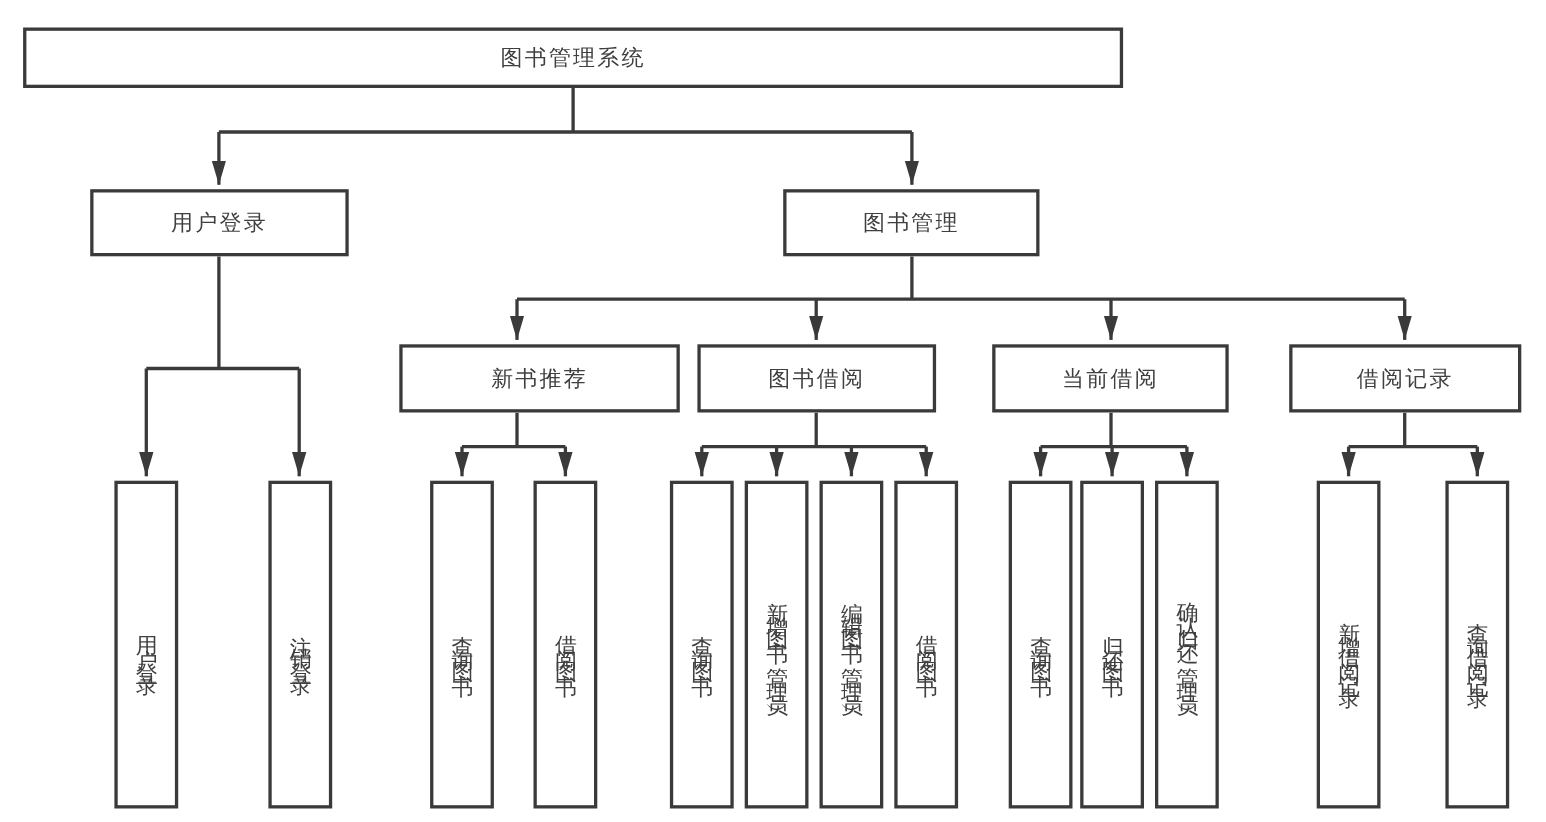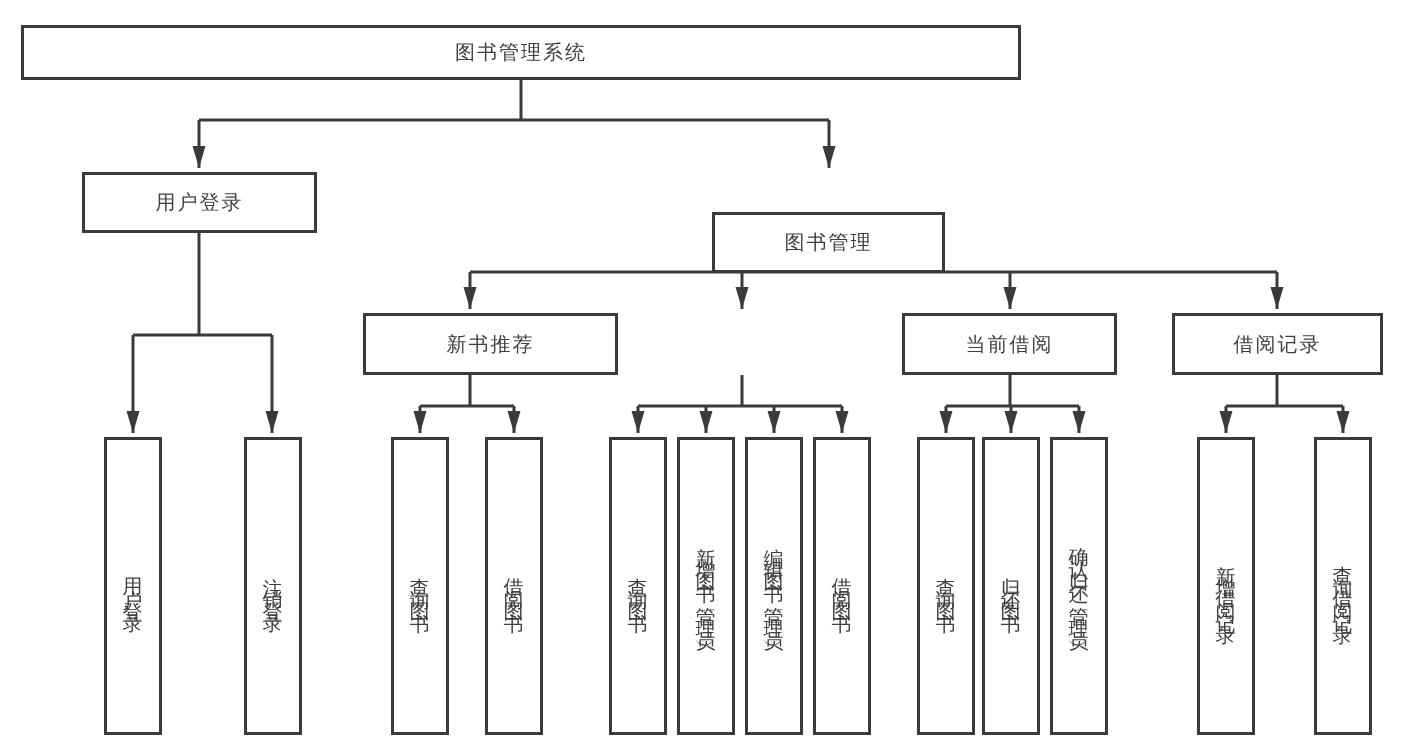--- a/index.html
+++ b/index.html
@@ -41,7 +41,7 @@
   #root        { left: 21px;  top: 25px;  width: 1000px; height: 55px; }
   
   #n-login     { left: 82px;  top: 172px; width: 235px; height: 61px; }
-  #n-mgmt      { left: 712px; top: 172px; width: 233px; height: 61px; margin-top: 40px; }
+  #n-mgmt      { left: 712px; top: 172px; width: 233px; height: 61px; }
   
   .lv3 { top: 313px; height: 62px; }
   #n-rec       { left: 363px;  width: 255px; }

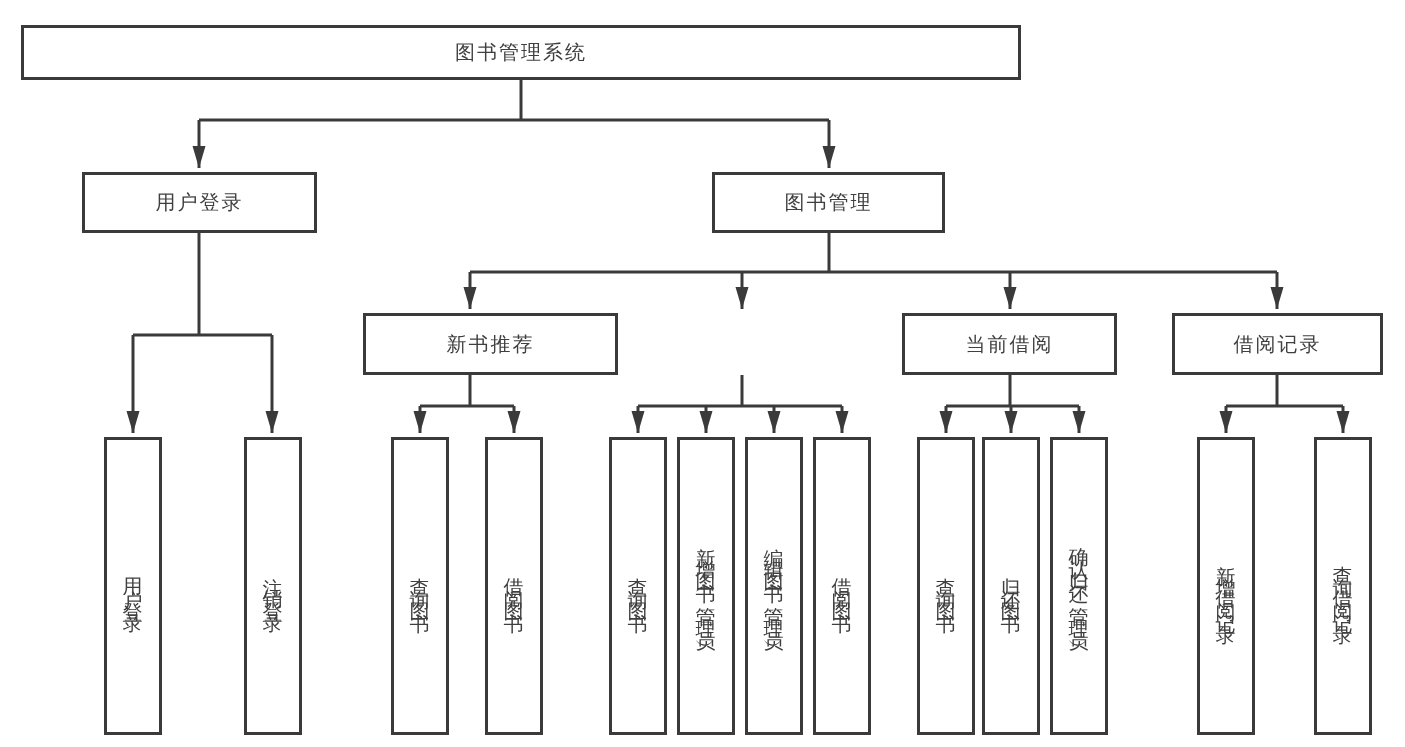--- a/index.html
+++ b/index.html
@@ -135,6 +135,7 @@
   <div id="n-mgmt" class="box h-box">图书管理</div>
 
   <div id="n-rec" class="box h-box lv3">新书推荐</div>
+  <div id="n-borrow" class="box h-box lv3">图书借阅</div>
   <div id="n-current" class="box h-box lv3">当前借阅</div>
   <div id="n-records" class="box h-box lv3">借阅记录</div>
 

